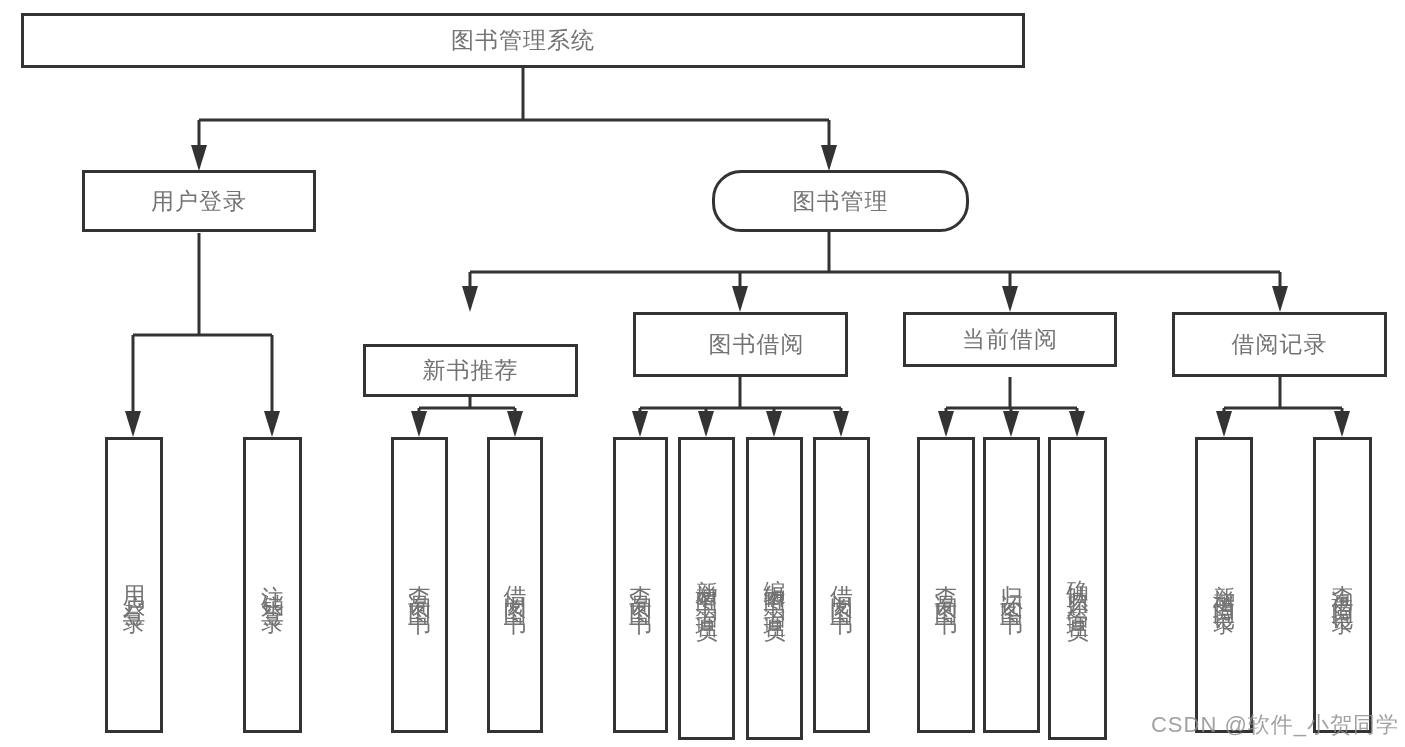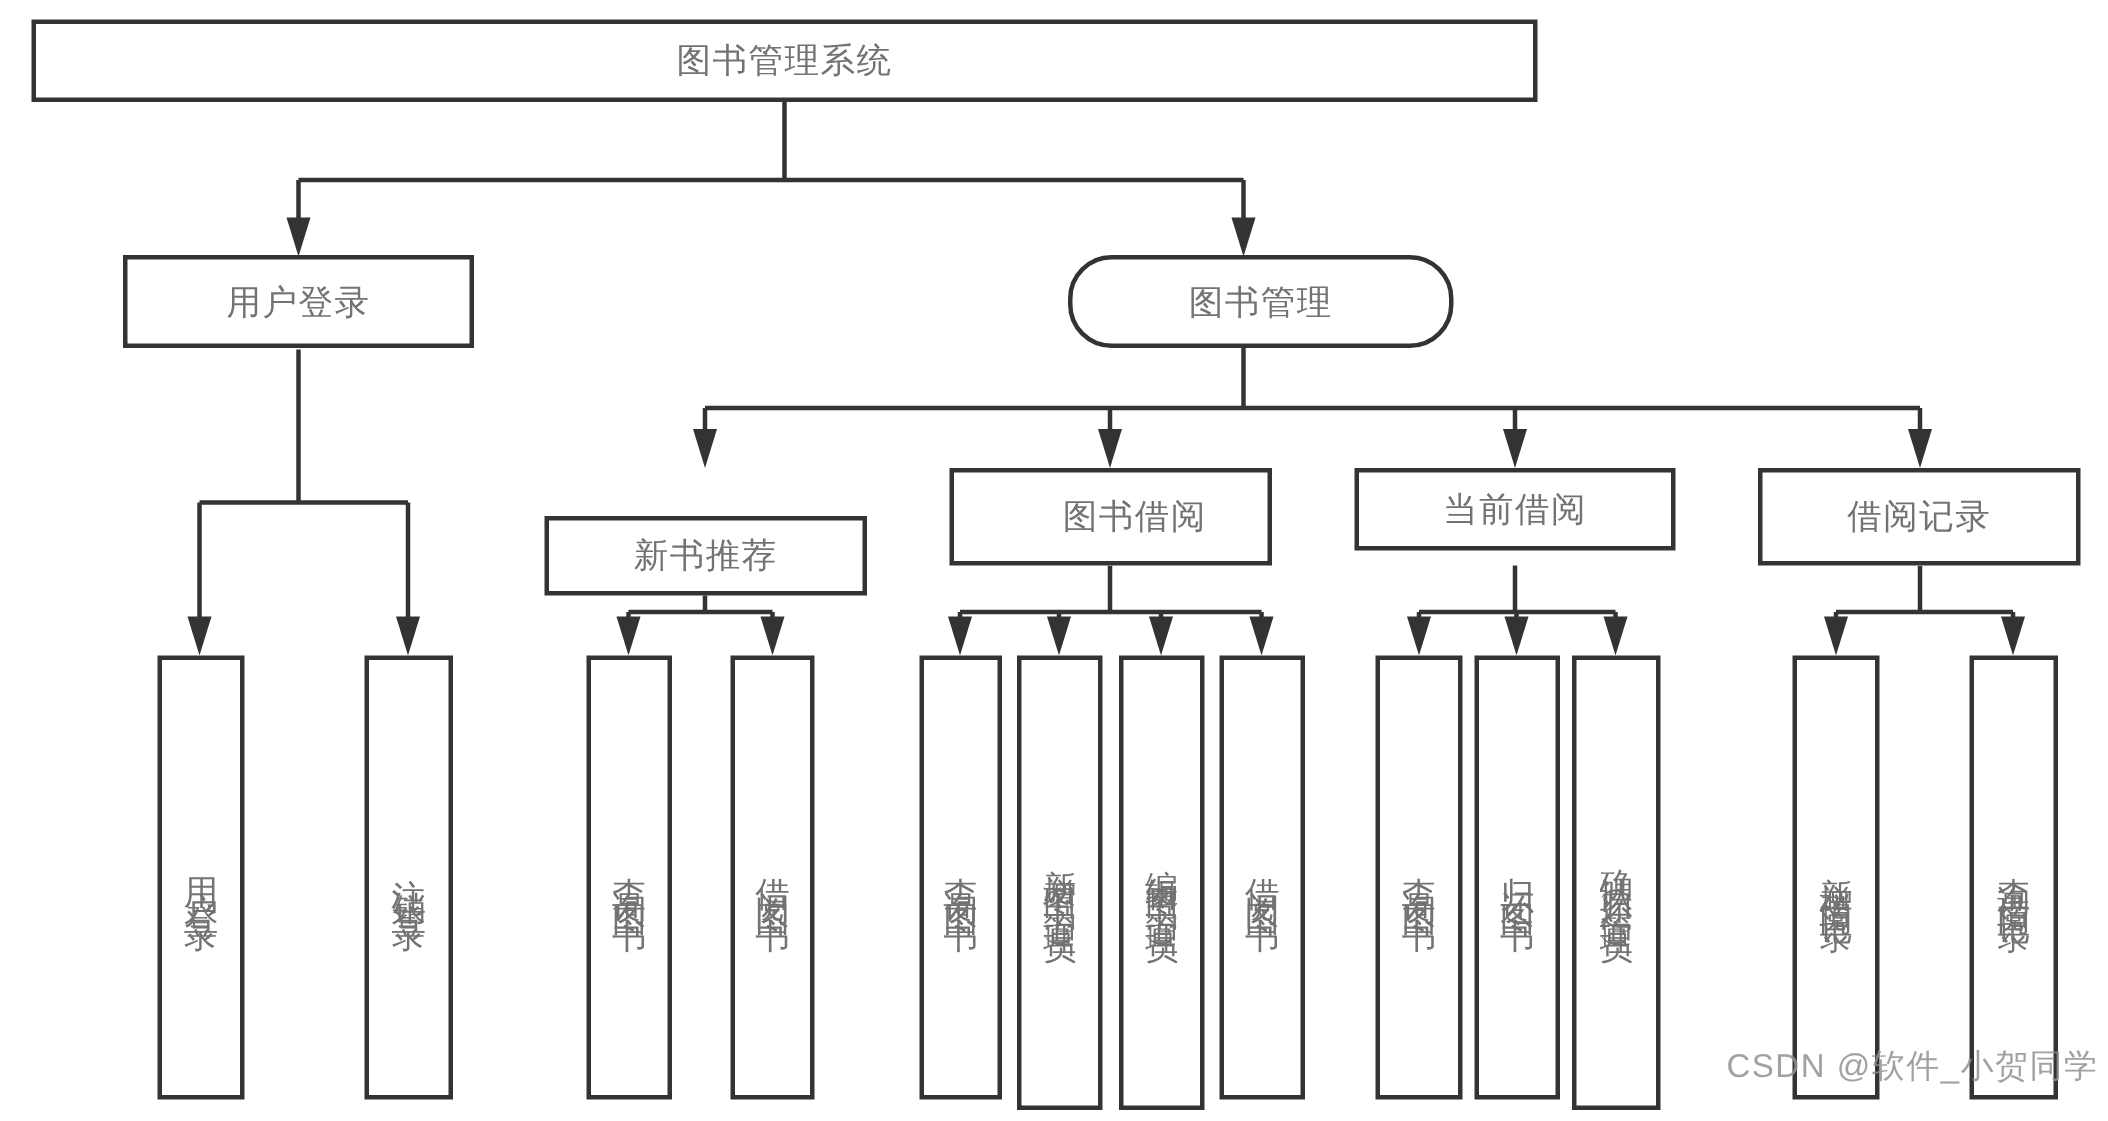--- a/index.html
+++ b/index.html
@@ -63,7 +63,7 @@
   #watermark {
     position: absolute;
     right: 6px;
-    bottom: 21px;
+    bottom: 7px;
     z-index: 3;
     font-size: 22px;
     color: rgba(145,145,145,0.85);

